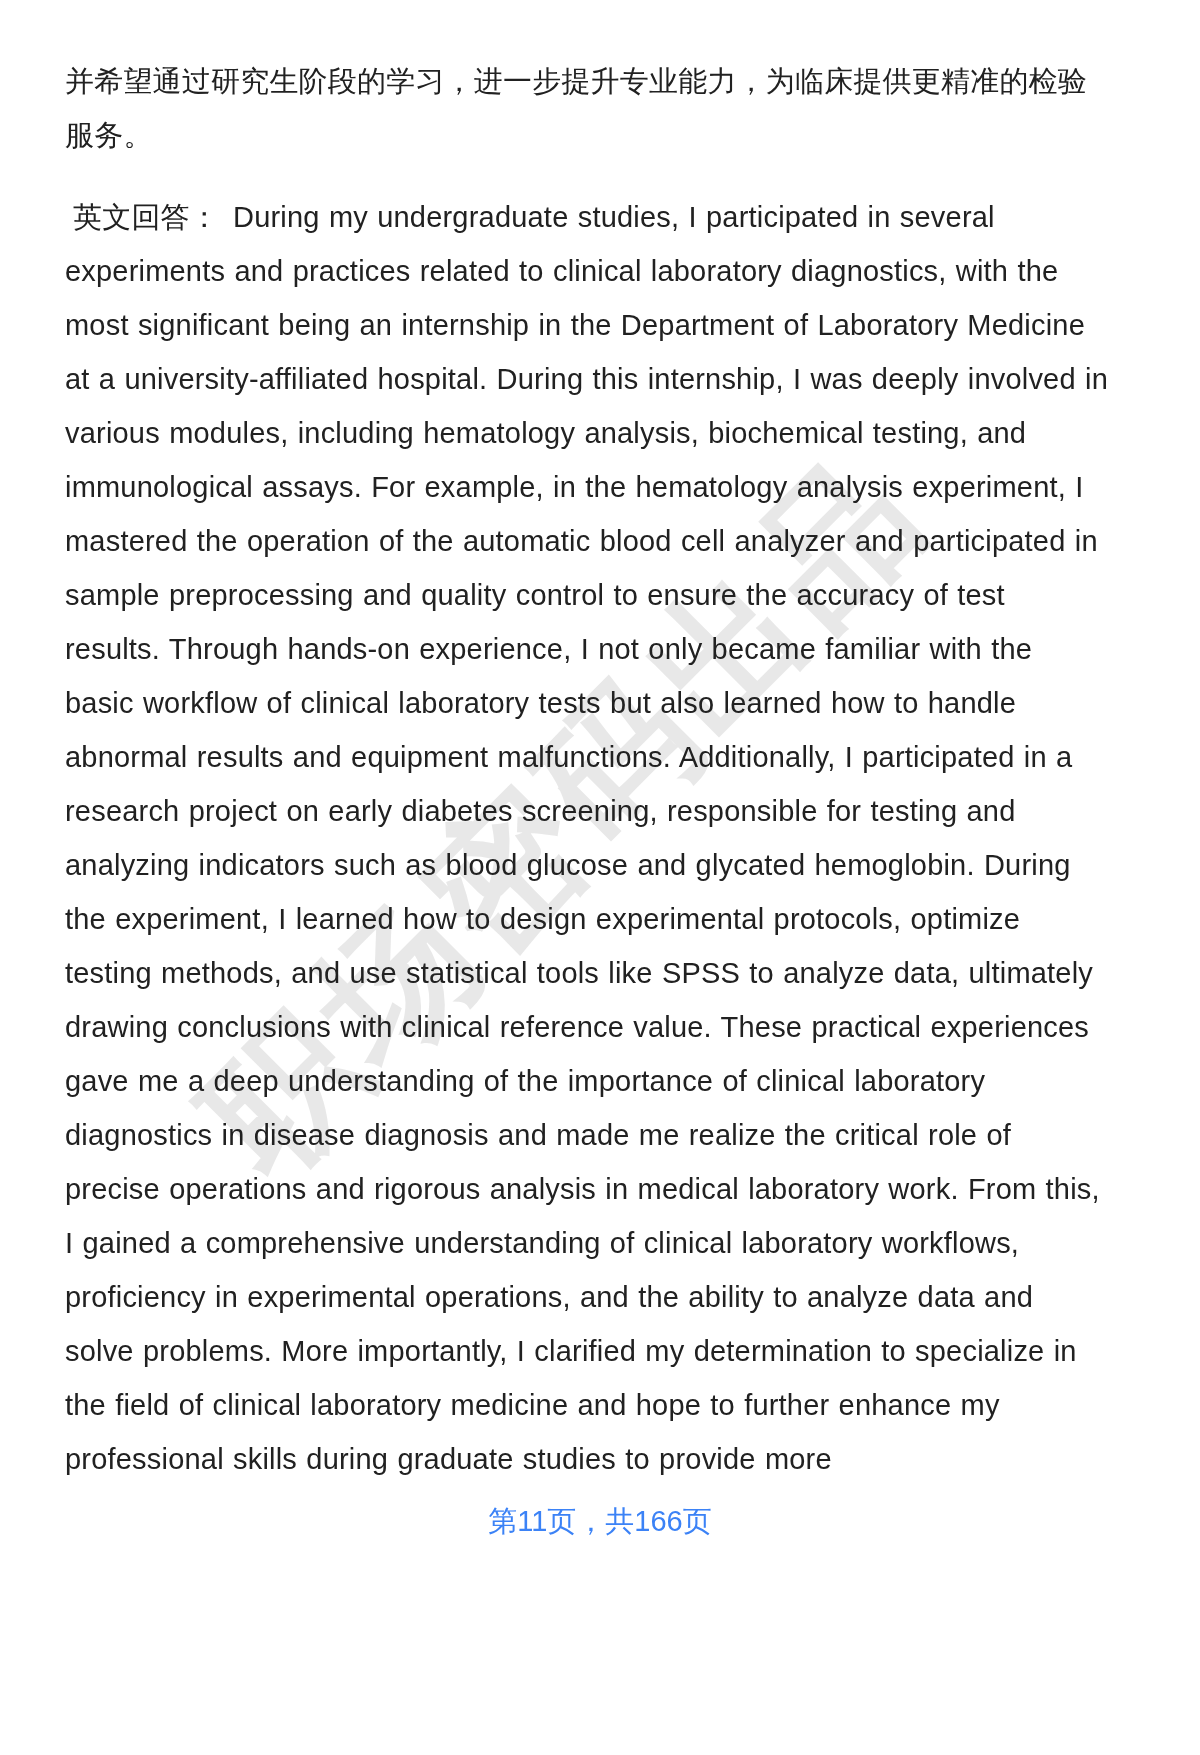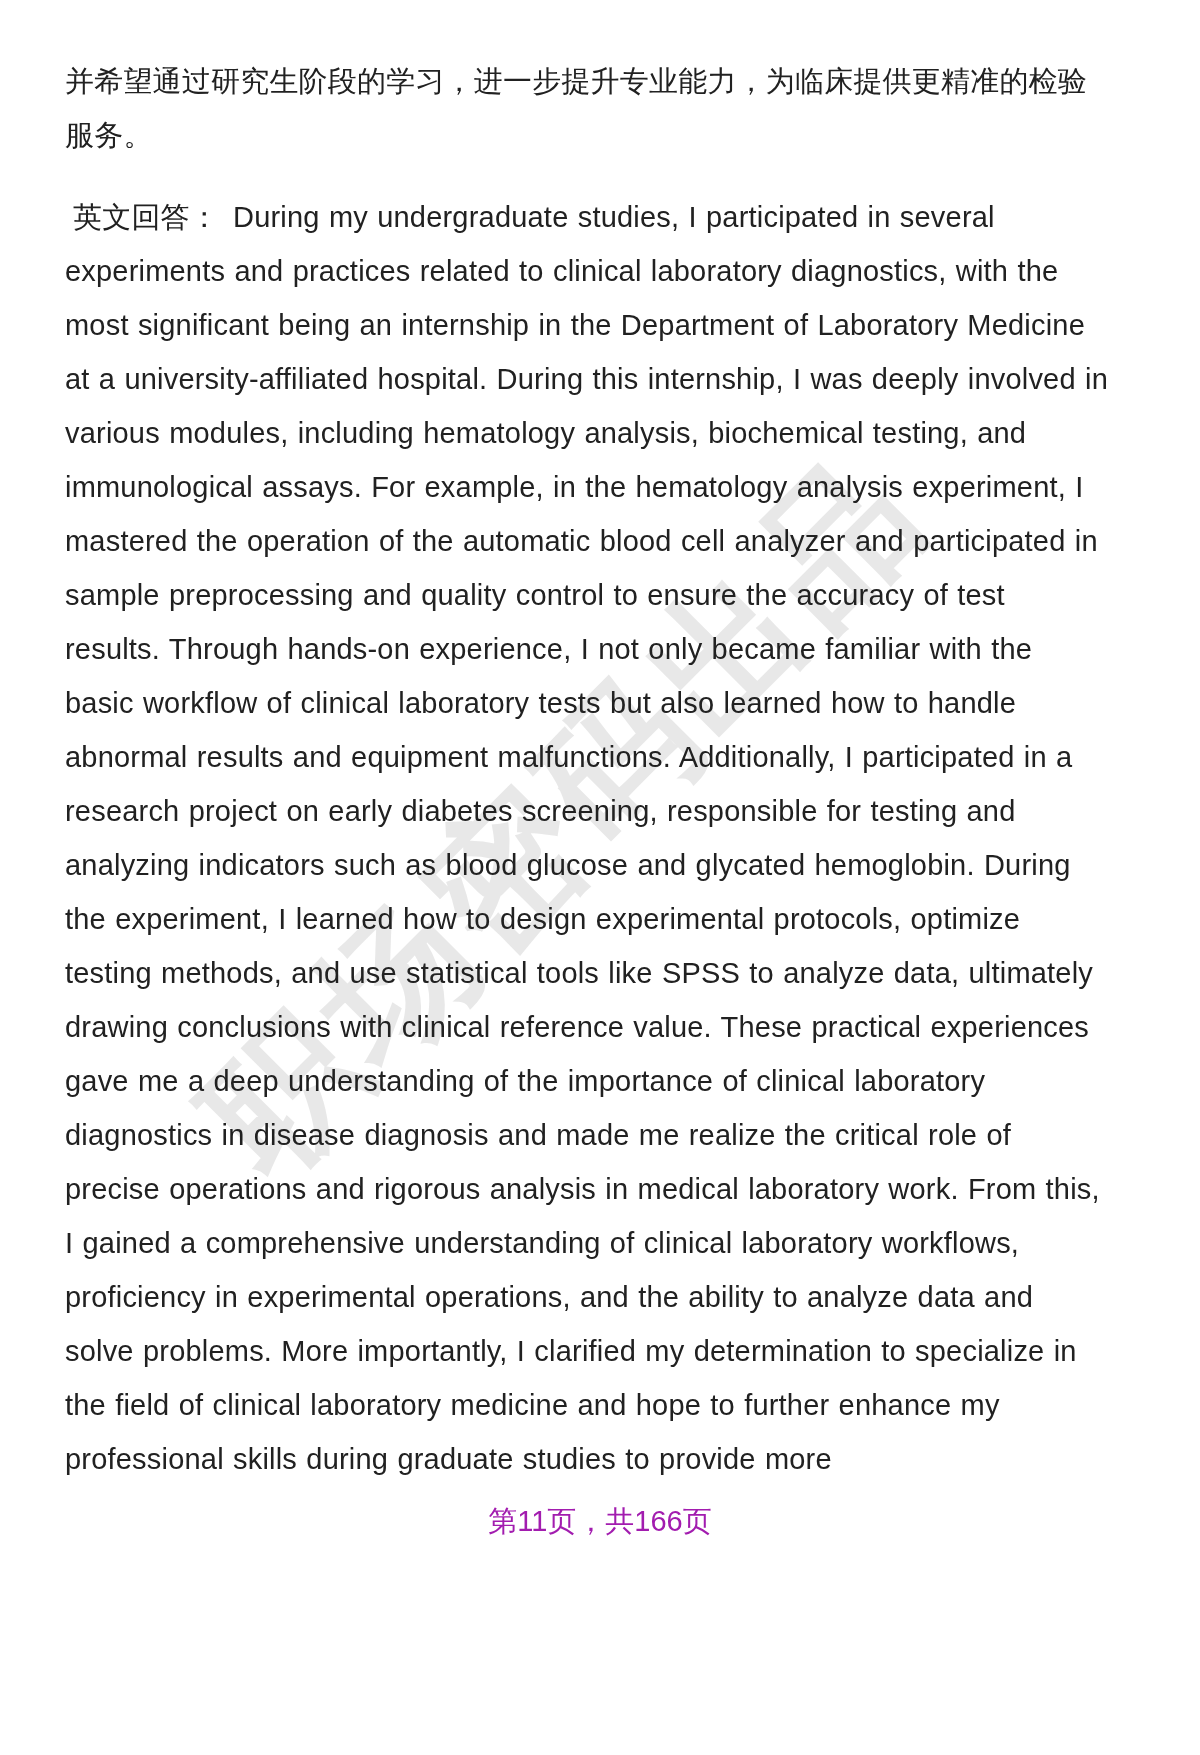--- a/index.html
+++ b/index.html
@@ -64,7 +64,7 @@
     top: 1502px;
     text-align: center;
     font-size: 29px;
-    color: #a21caf;
+    color: #3b82f6;
   }
 </style>
 </head>

